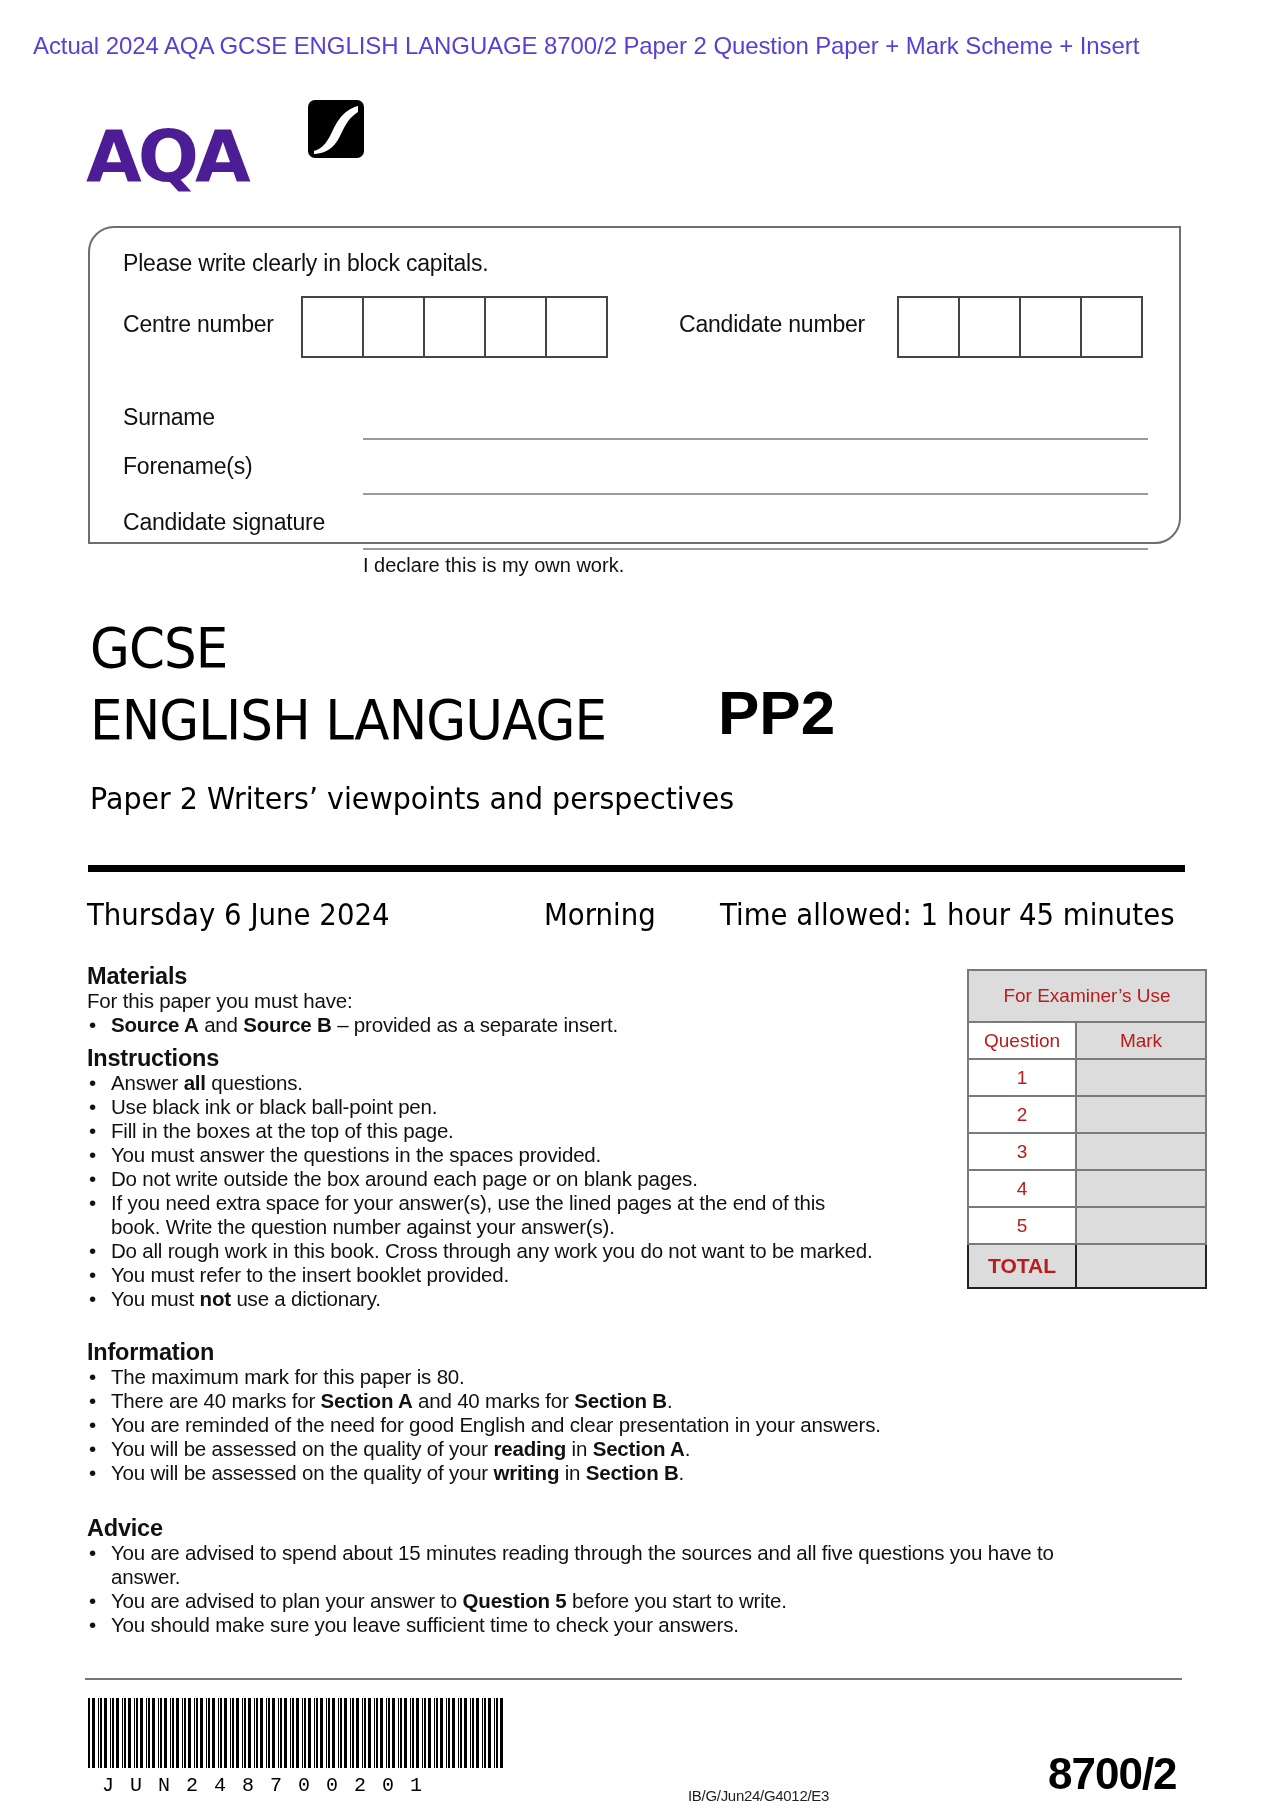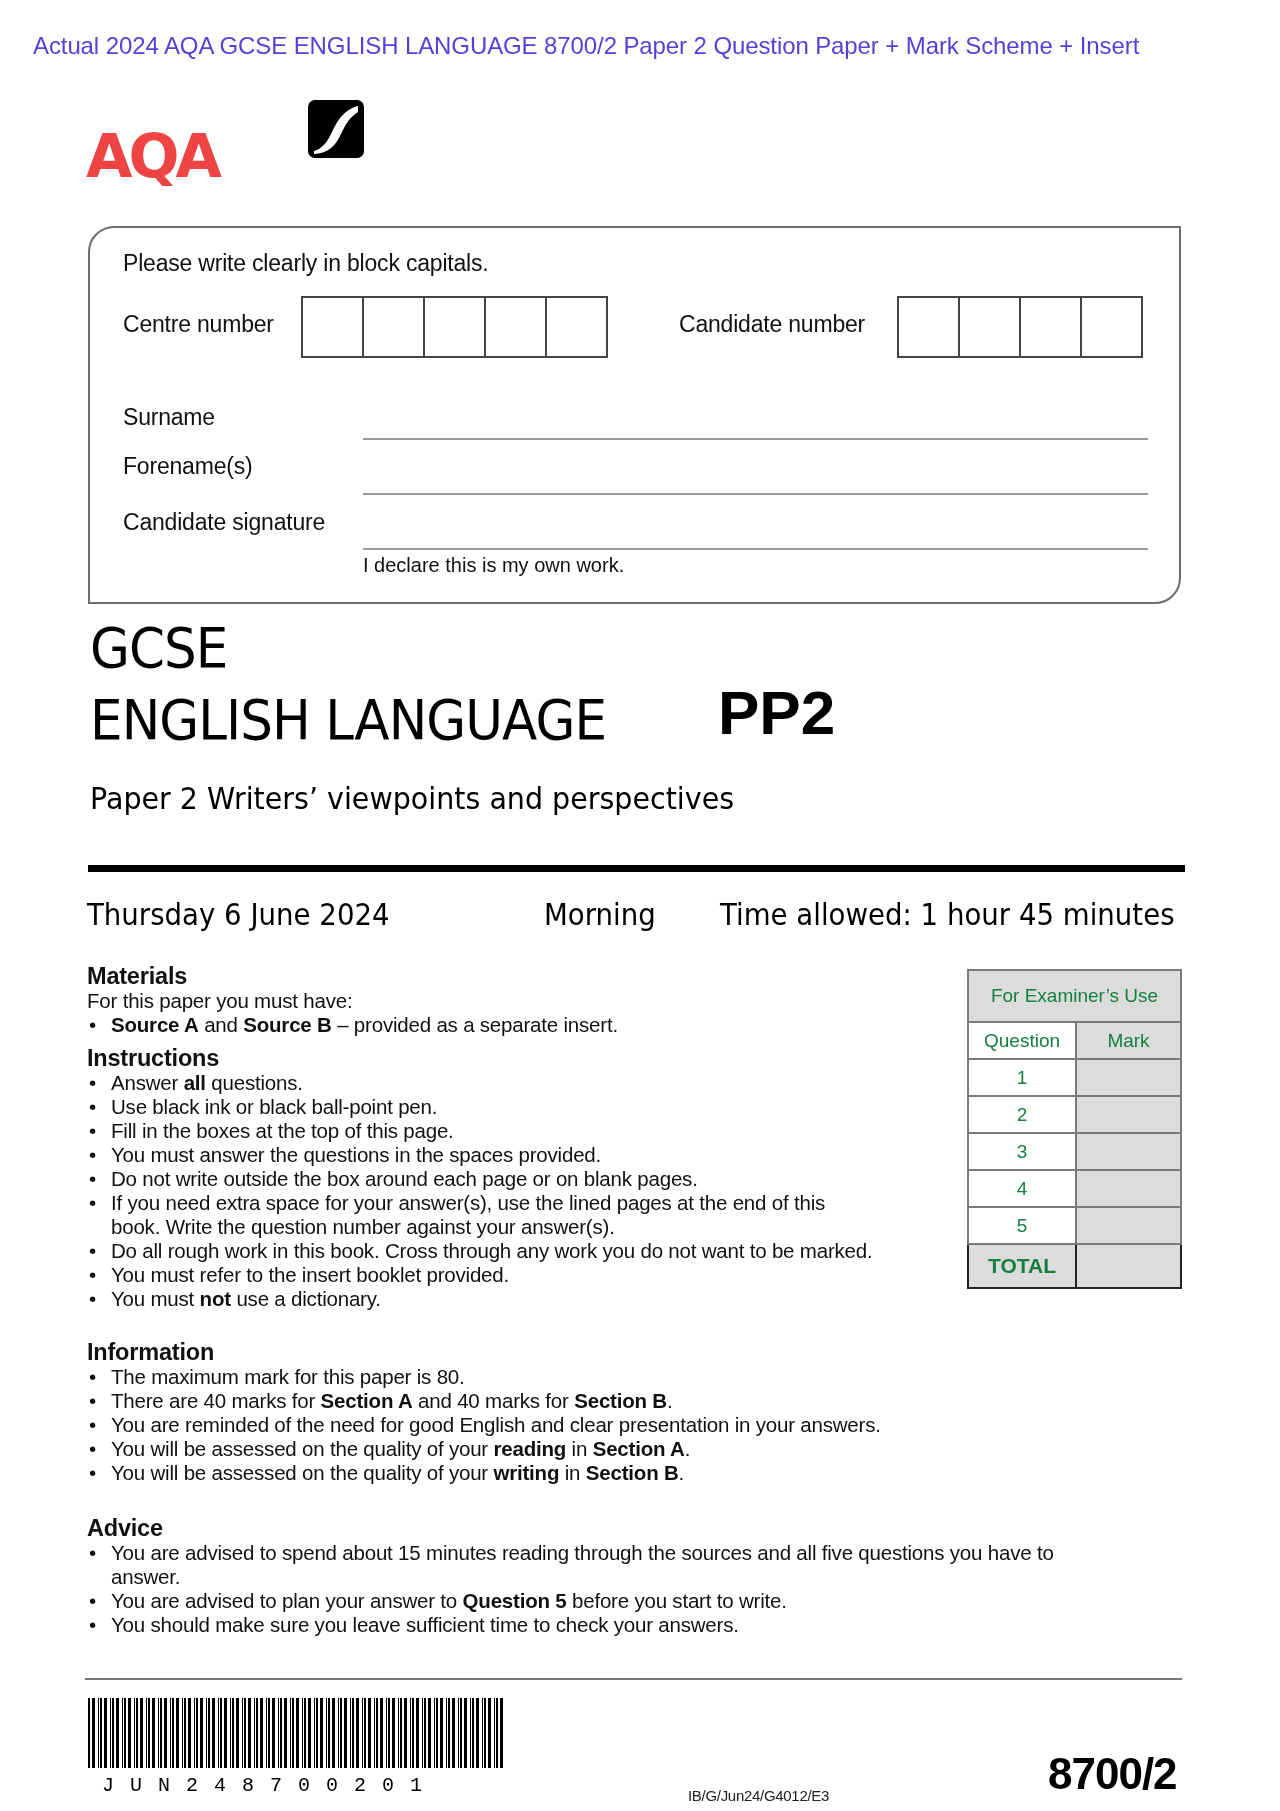--- a/index.html
+++ b/index.html
@@ -15,8 +15,8 @@
   .logo { position: absolute; left: 86px; top: 98px; width: 280px; height: 100px; }
   .logo-text {
     position: absolute; left: 0; top: 14px;
-    font-family: "DejaVu Sans", sans-serif; font-weight: bold; font-size: 60px; line-height: 88px;
-    letter-spacing: -4px; color: #ef4444;
+    font-family: "DejaVu Sans", sans-serif; font-weight: bold; font-size: 72px; line-height: 88px;
+    letter-spacing: -4px; color: #4c1d95;
   }
   .logo-mark { position: absolute; left: 220px; top: 0; width: 60px; height: 62px; }
 

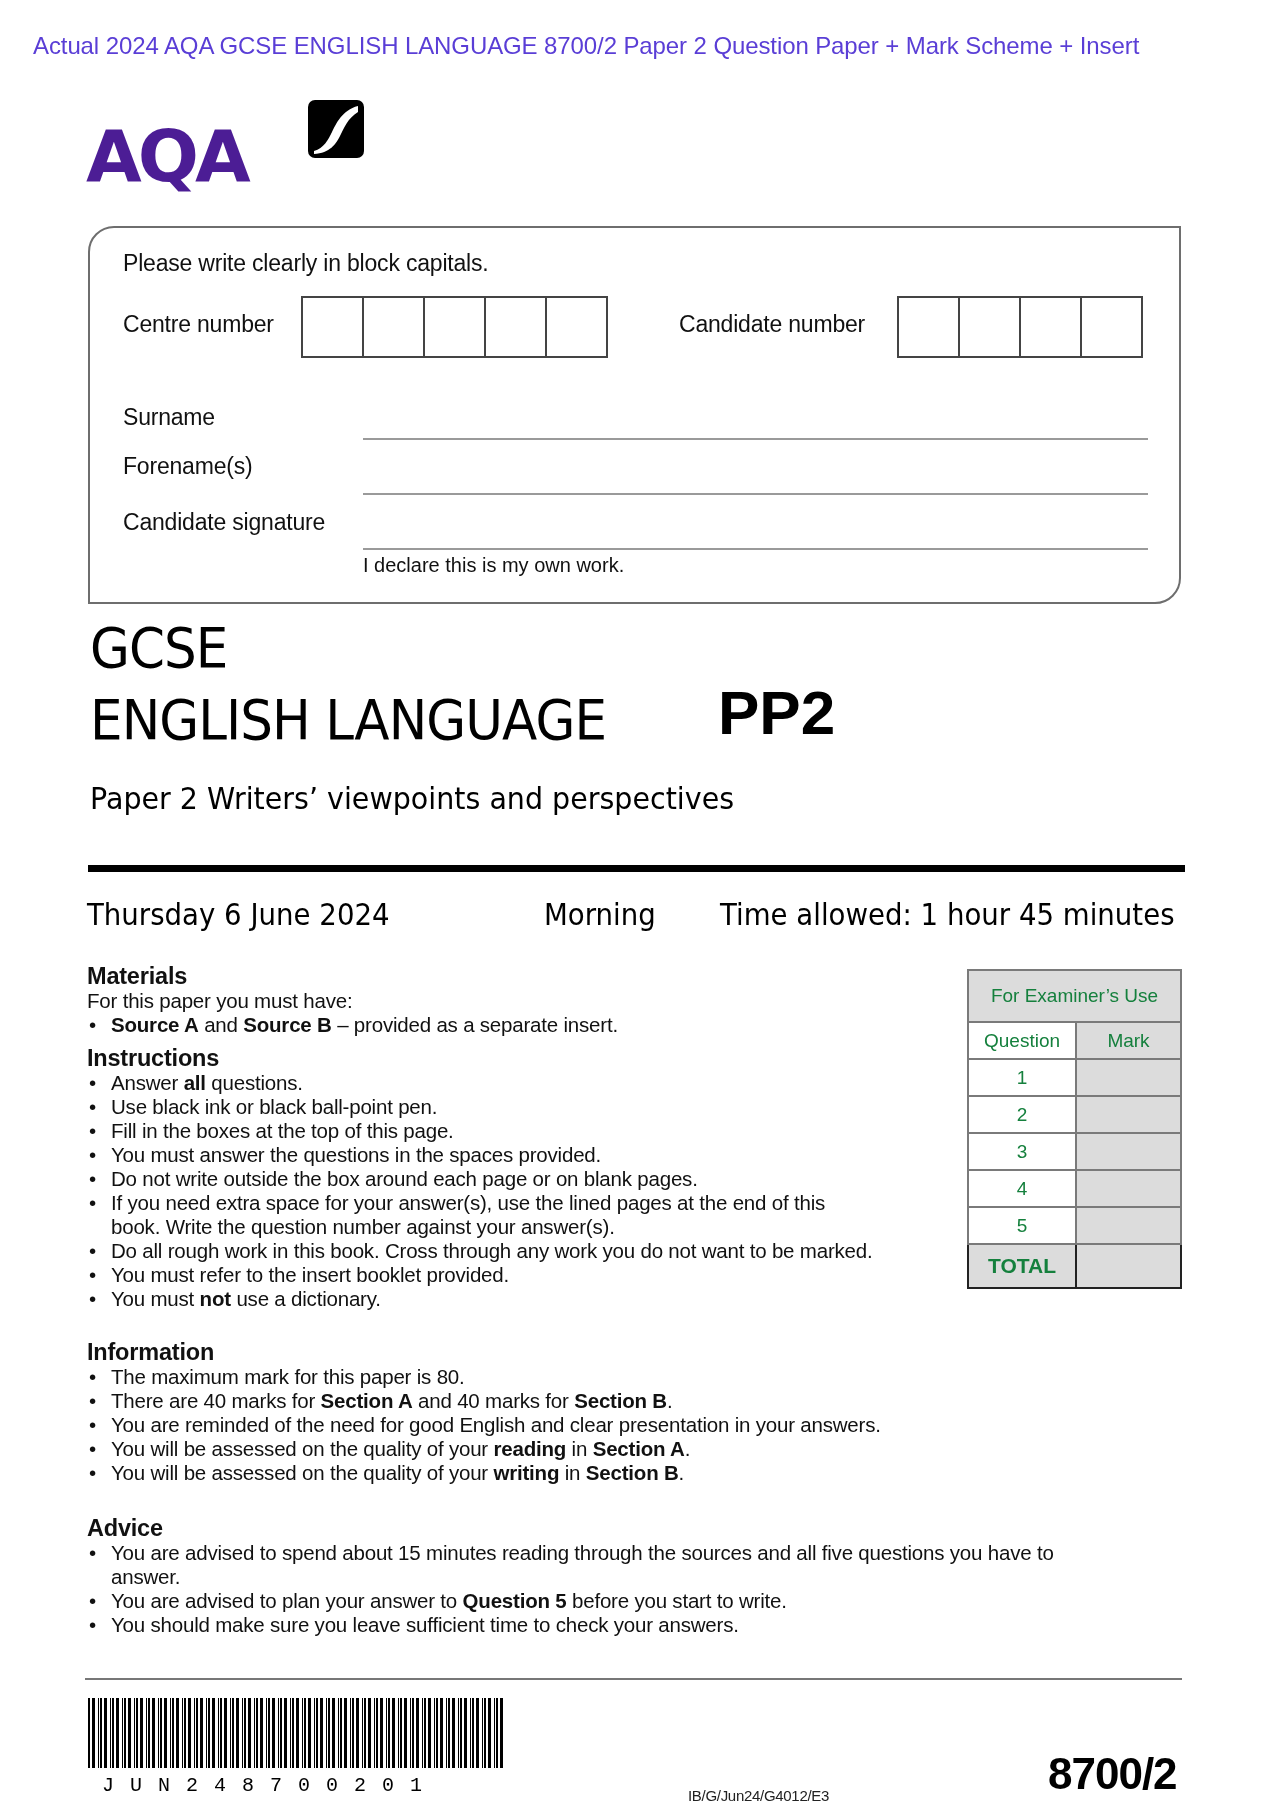--- a/index.html
+++ b/index.html
@@ -21,7 +21,7 @@
   .logo-mark { position: absolute; left: 220px; top: 0; width: 60px; height: 62px; }
 
   .form-box {
-    position: absolute; left: 88px; top: 226px; width: 1093px; height: 378px;
+    position: absolute; left: 88px; top: 226px; width: 1093px; height: 318px;
     border: 2px solid #6e6e6e; border-top-left-radius: 26px; border-bottom-right-radius: 26px;
   }
   .form-label { position: absolute; font-size: 23px; color: #111; white-space: nowrap; letter-spacing: -0.2px; }

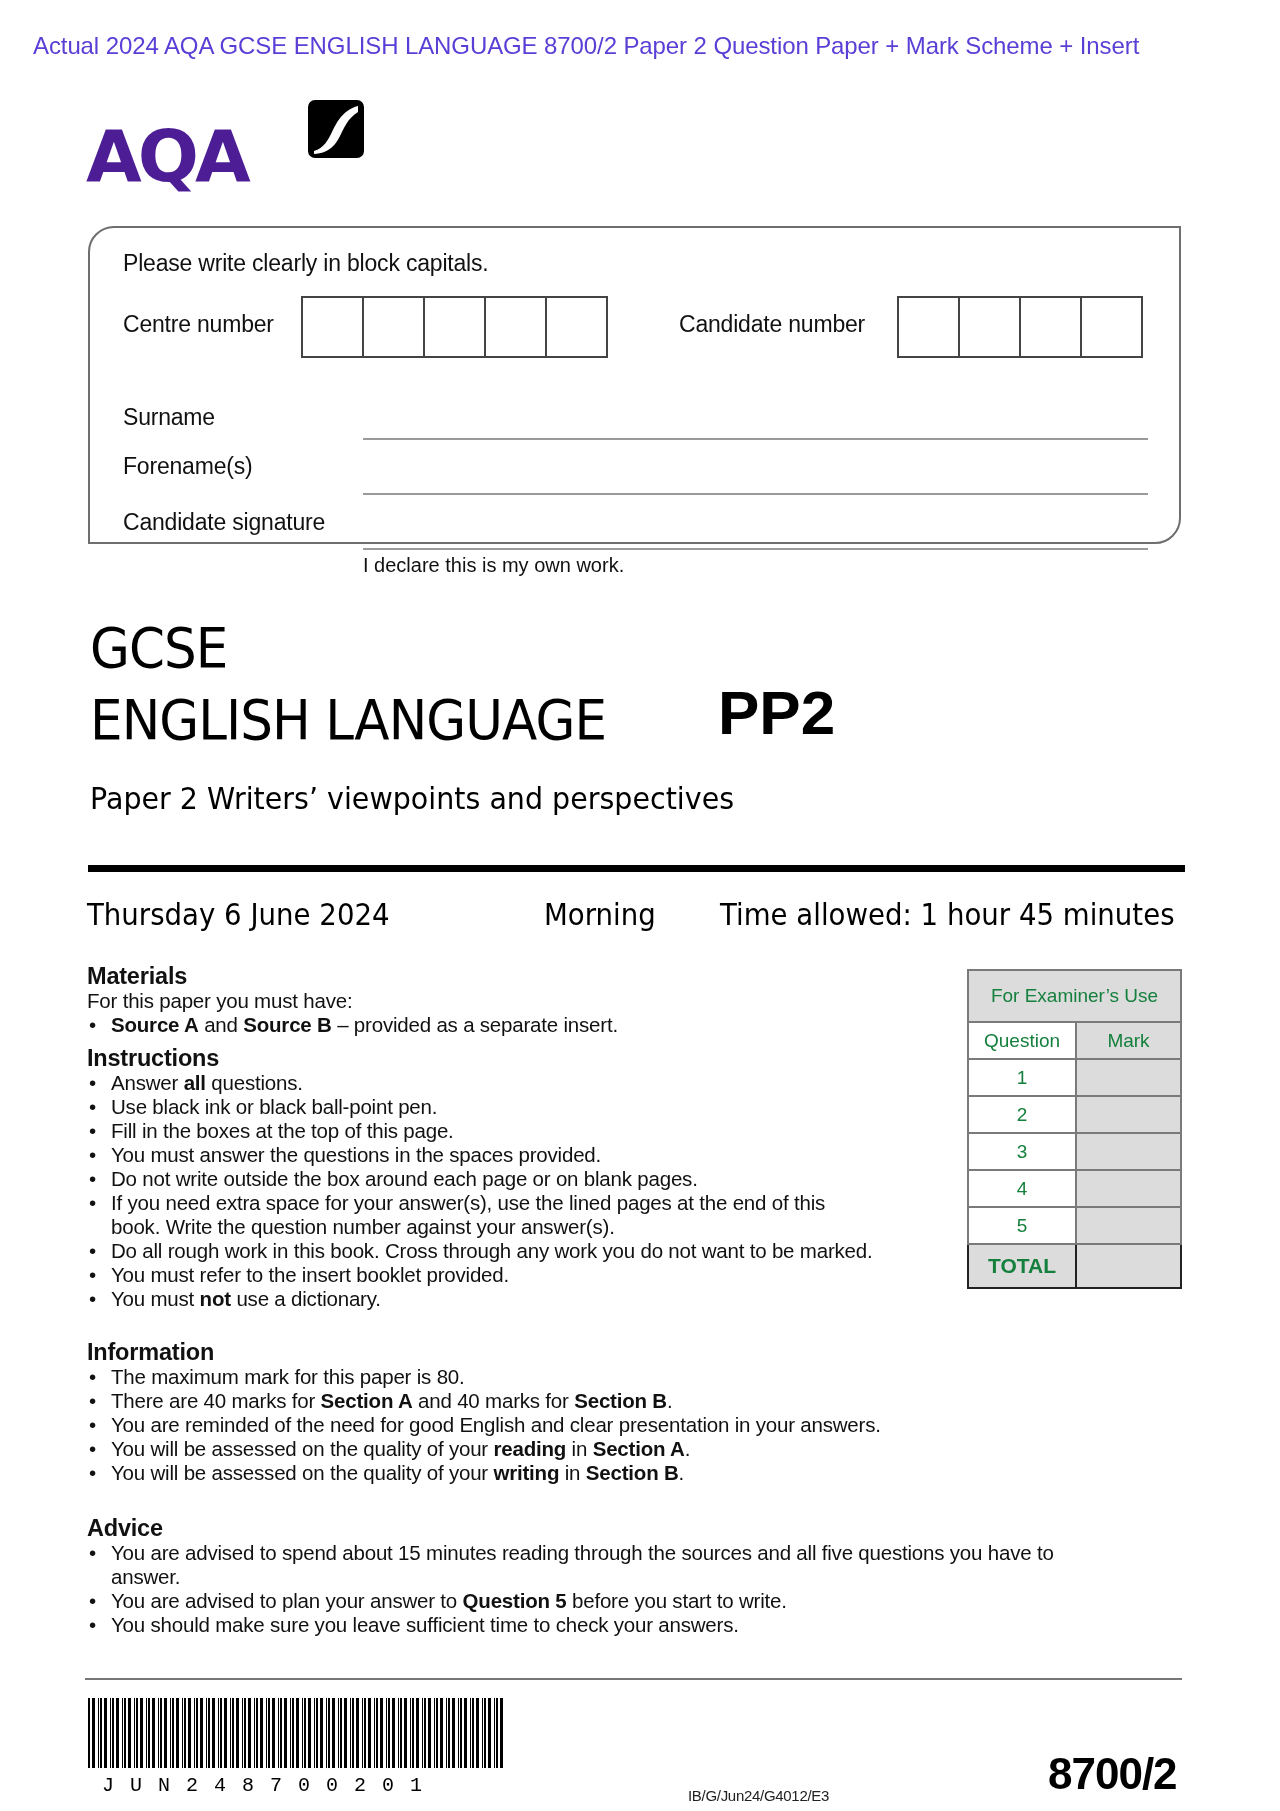--- a/index.html
+++ b/index.html
@@ -46,8 +46,8 @@
   .section li::before { content: "\2022"; position: absolute; left: 2px; top: 0; }
 
   .exam-table {
-    position: absolute; left: 967px; top: 969px; width: 215px;
-    border-collapse: collapse; font-size: 19px; color: #15803d;
+    position: absolute; left: 967px; top: 969px; width: 240px;
+    border-collapse: collapse; font-size: 19px; color: #b91c1c;
   }
   .exam-table td { border: 2px solid #7a7a7a; text-align: center; height: 37px; }
   .exam-table .head { background: #dcdcdc; height: 52px; }

